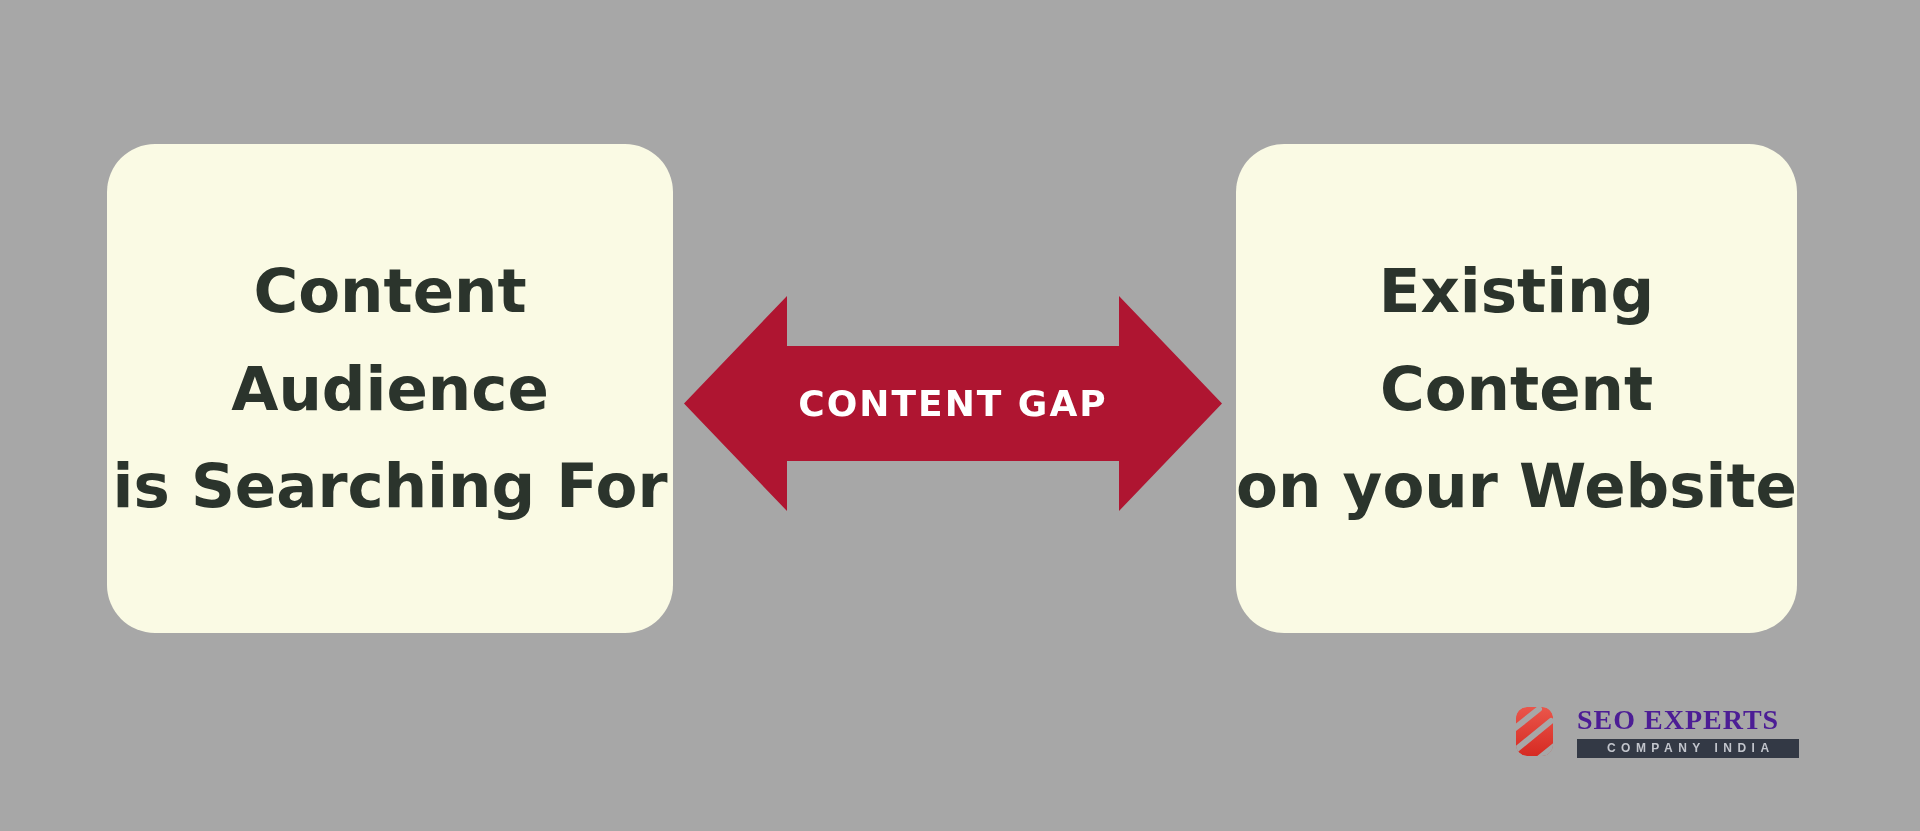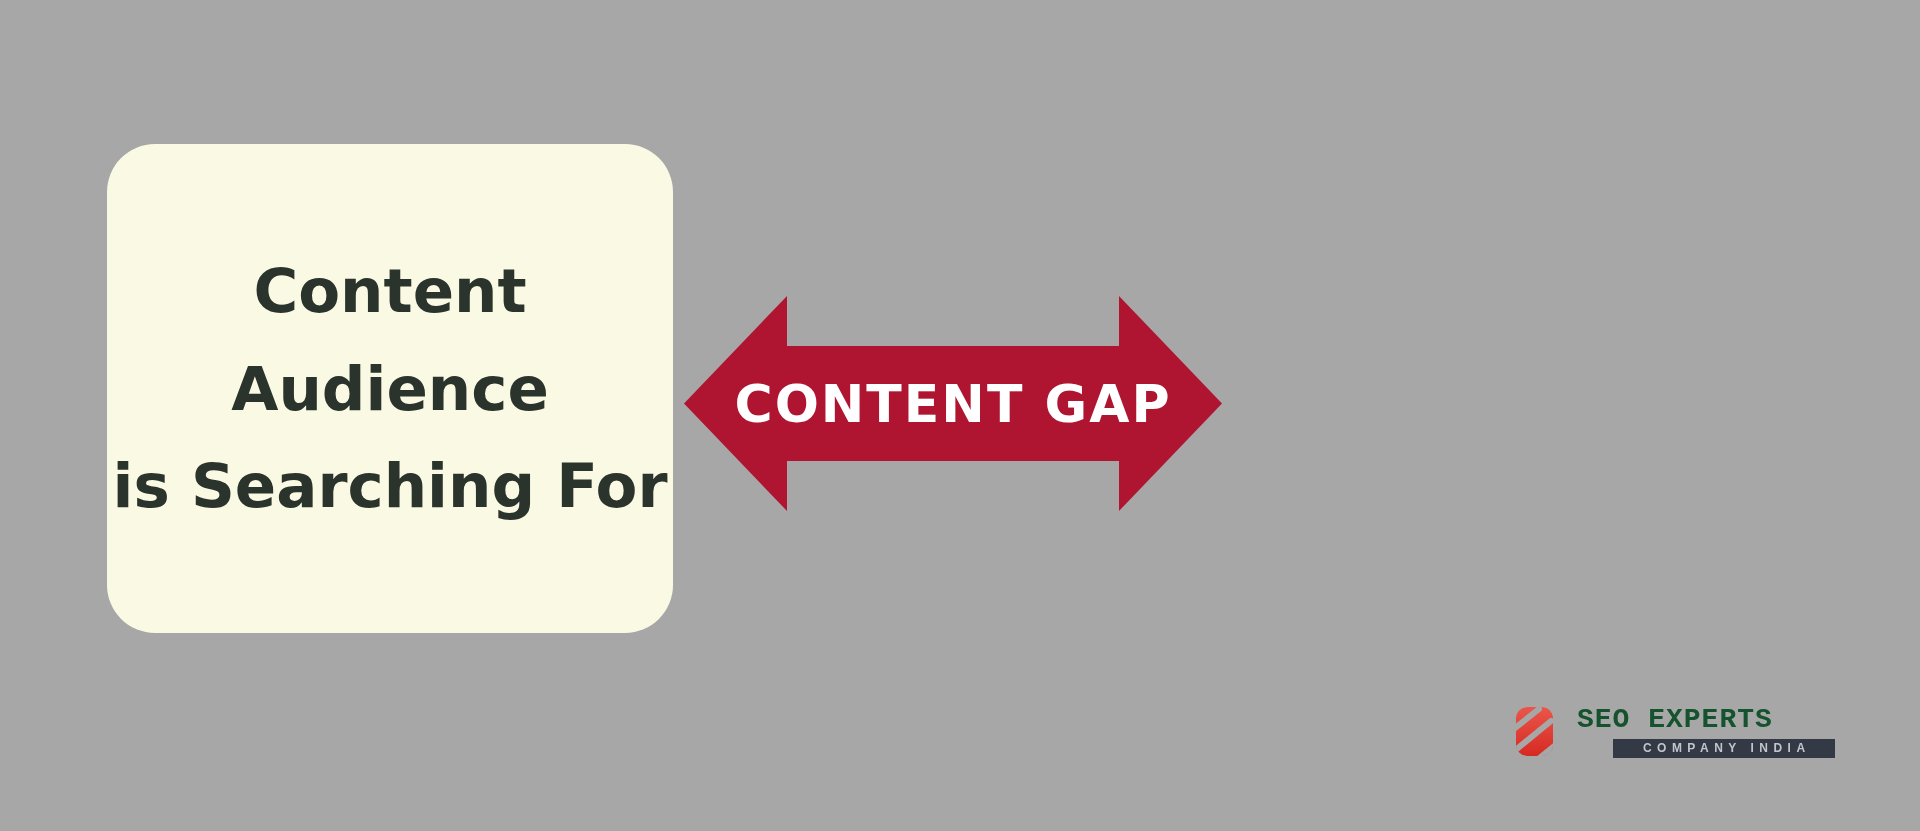--- a/index.html
+++ b/index.html
@@ -115,6 +115,10 @@
 is Searching For</div>
   </div>
 
+  <div class="card card--right">
+    <div class="card__label">Existing Content
+on your Website</div>
+  </div>
 
   <div class="arrow-wrap">
     <svg viewBox="0 0 538 215" width="538" height="215" aria-hidden="true">

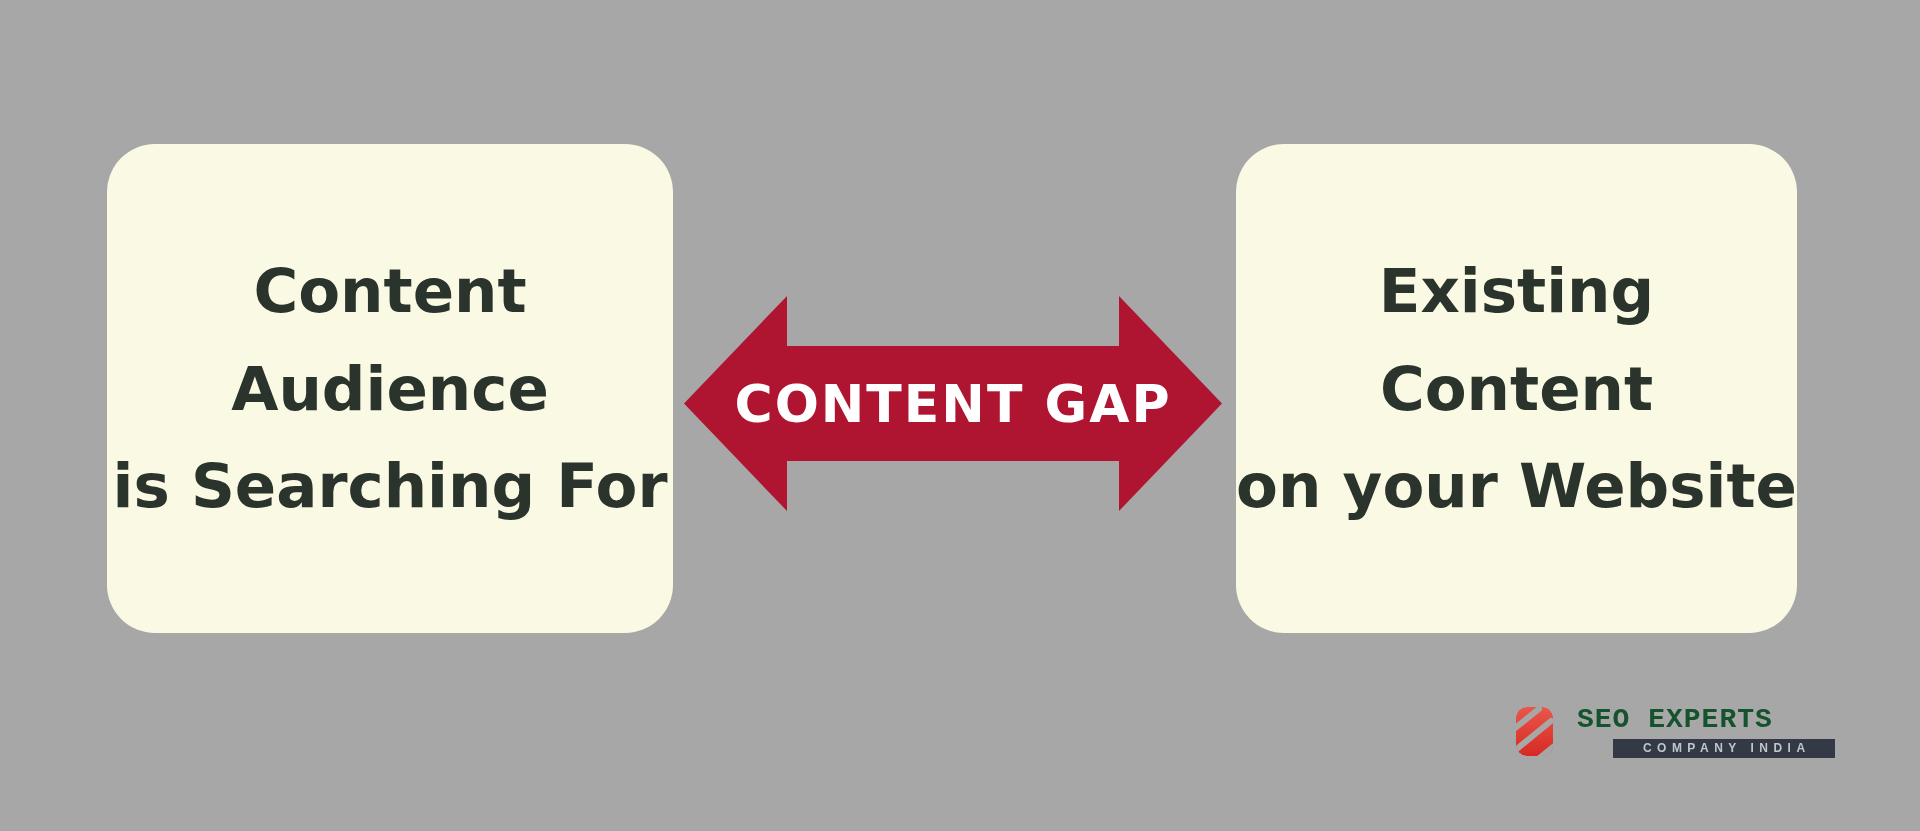--- a/index.html
+++ b/index.html
@@ -55,7 +55,7 @@
     display: flex;
     align-items: center;
     justify-content: center;
-    font-size: 52px;
+    font-size: 36px;
     font-weight: bold;
     color: #FFFFFF;
     letter-spacing: 2px;

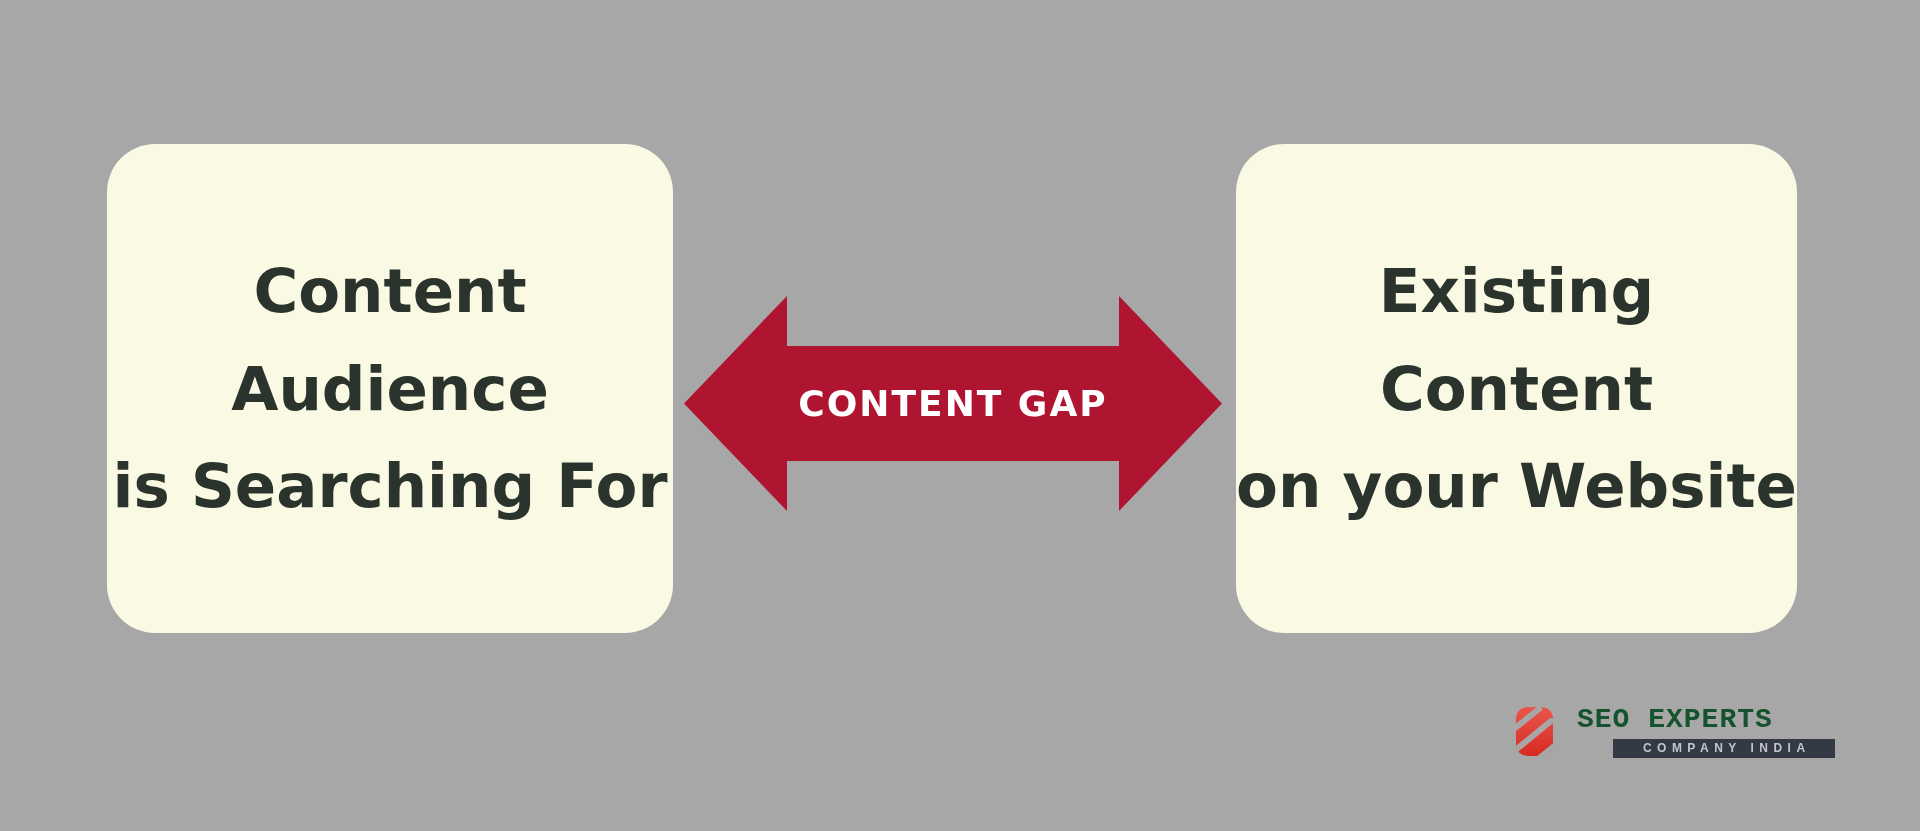--- a/index.html
+++ b/index.html
@@ -77,10 +77,10 @@
     margin-left: 24px;
   }
   .brand__title {
-    font-family: Liberation Mono, monospace;
+    font-family: Liberation Serif, serif;
     font-size: 28px;
     font-weight: bold;
-    color: #14532d;
+    color: #4c1d95;
     letter-spacing: 1px;
     line-height: 1.1;
     white-space: nowrap;

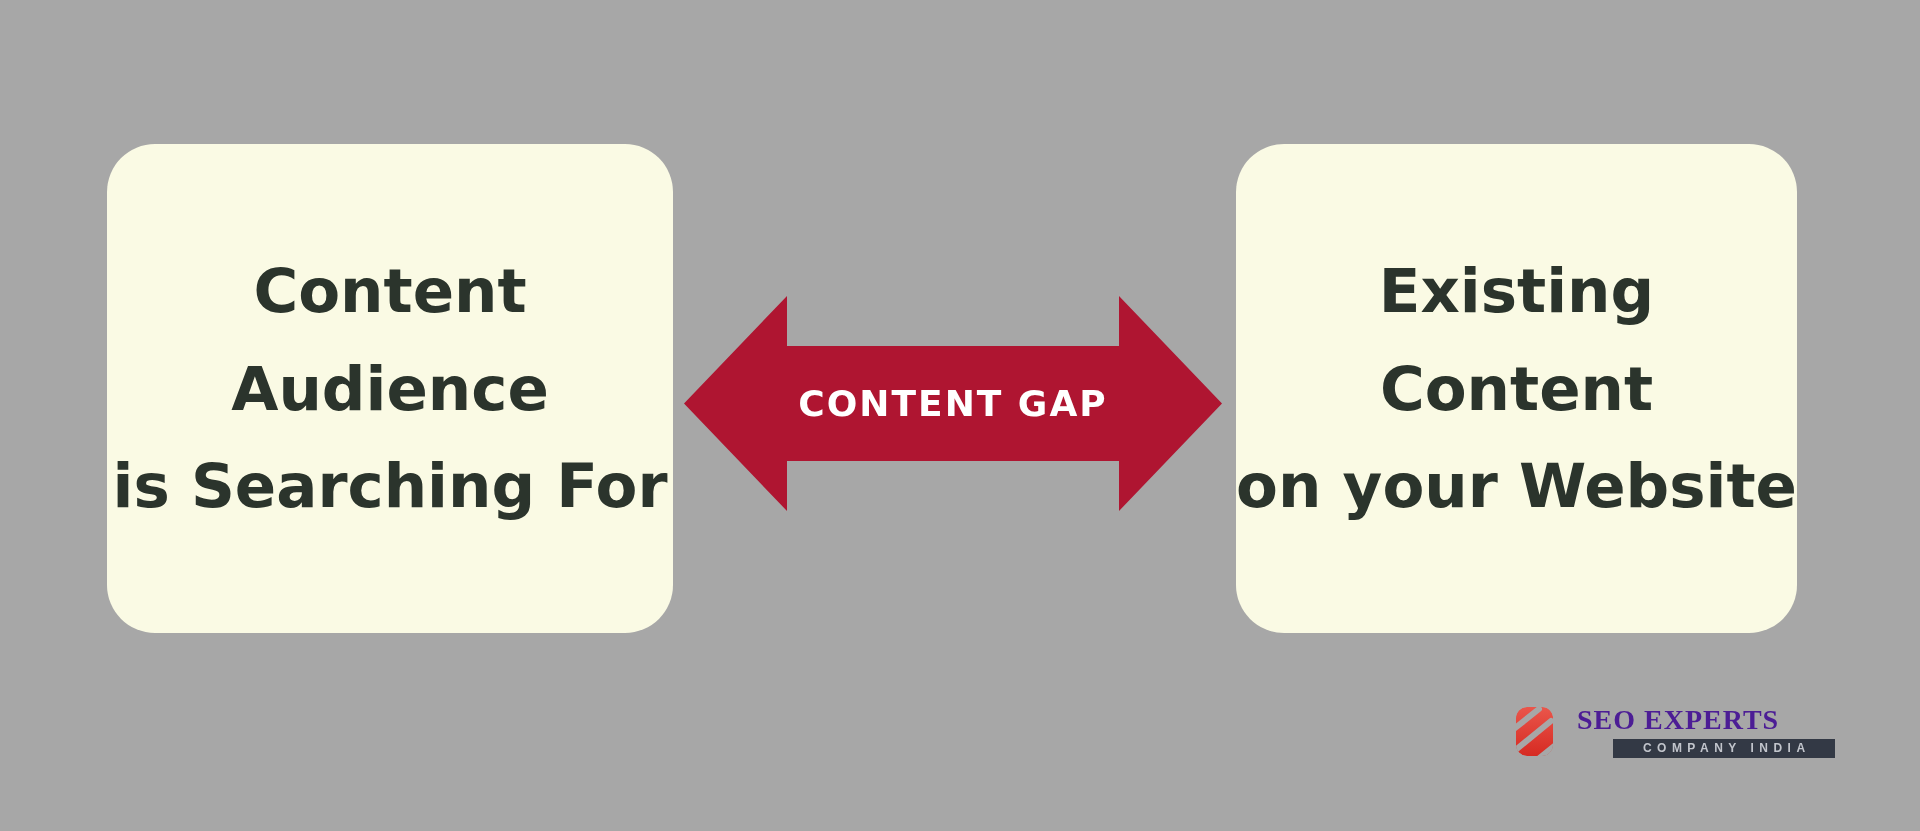--- a/index.html
+++ b/index.html
@@ -93,7 +93,6 @@
     display: flex;
     align-items: center;
     justify-content: center;
-    margin-left: 36px;
   }
   .brand__subtitle span {
     font-family: "Liberation Sans", sans-serif;

